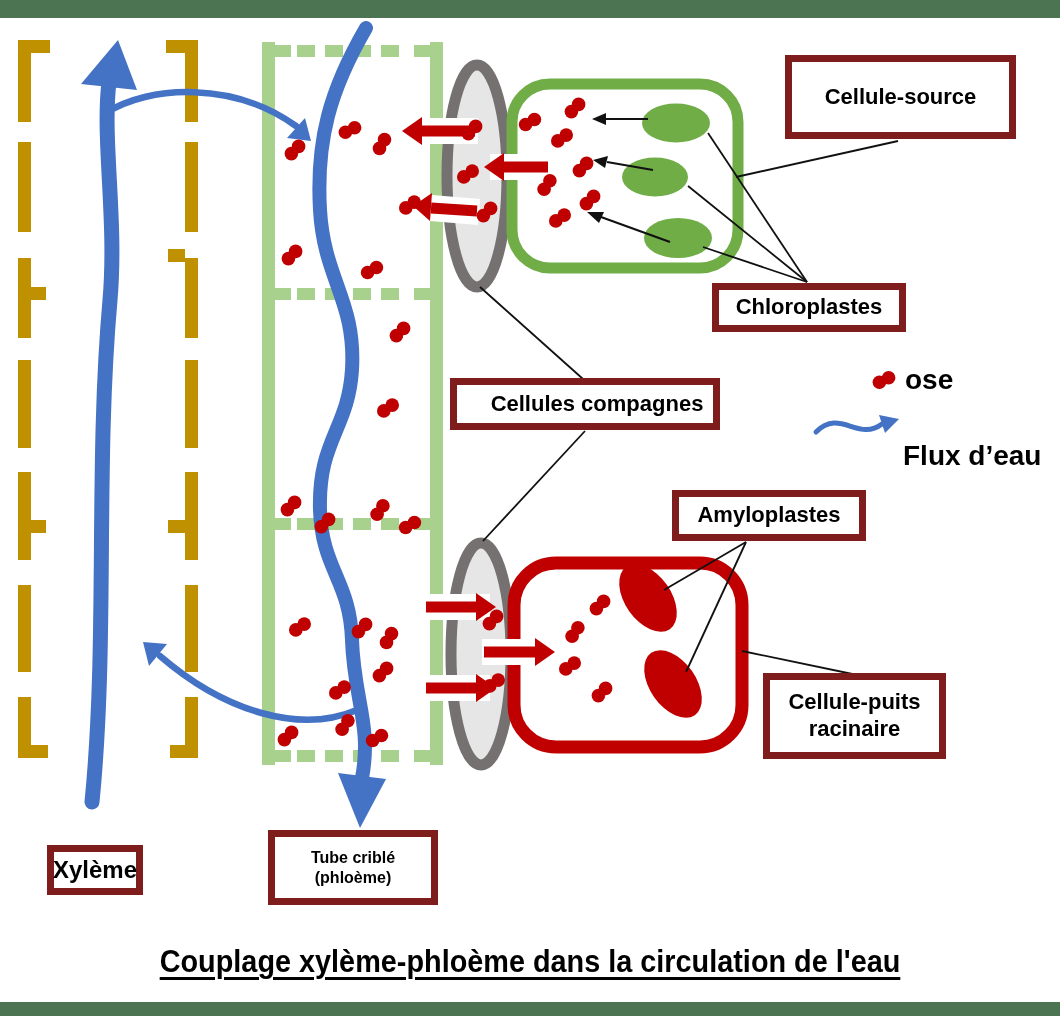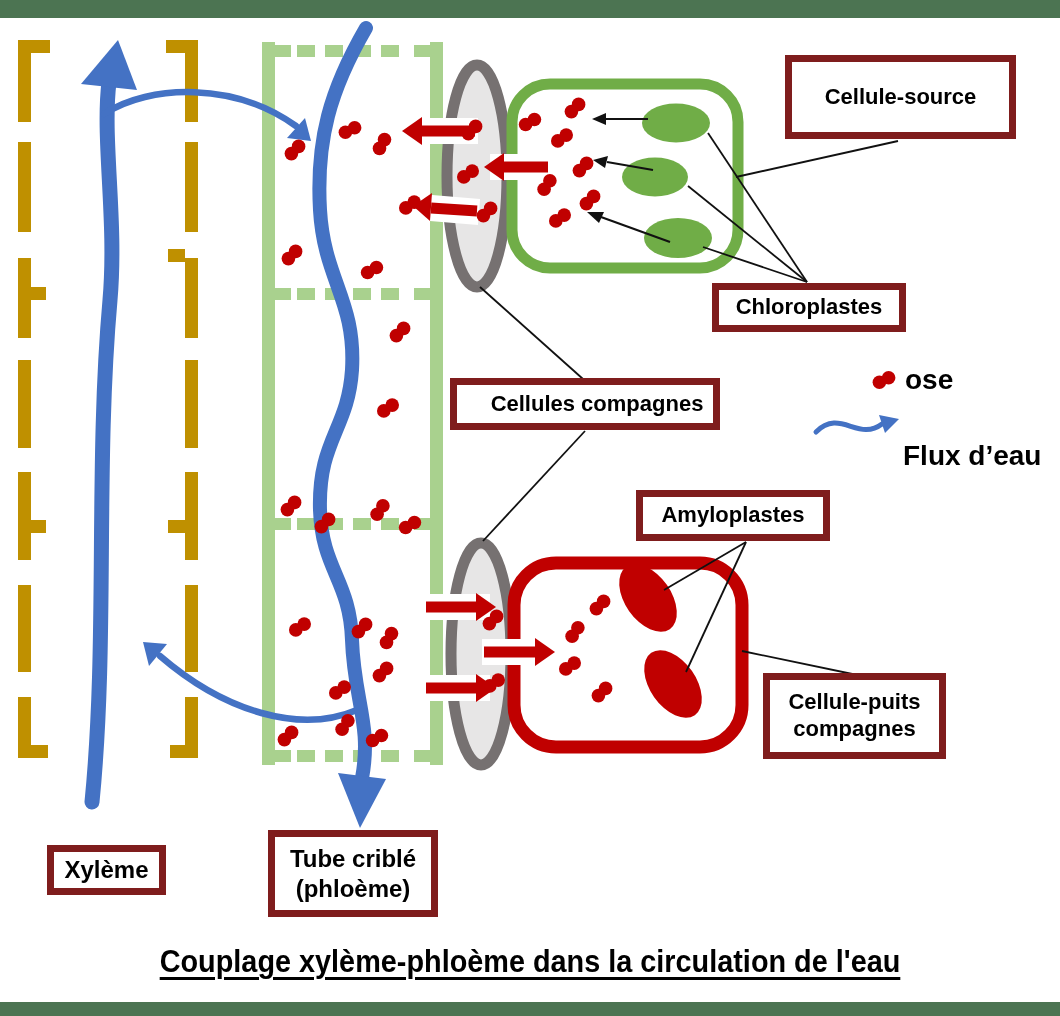--- a/index.html
+++ b/index.html
@@ -266,7 +266,7 @@
   <div class="lbox" style="left:450px;top:378px;width:270px;height:52px;padding-left:24px;">
     <span>Cellules compagnes</span>
   </div>
-  <div class="lbox" style="left:636px;top:490px;width:194px;height:51px;">
+  <div class="lbox" style="left:672px;top:490px;width:194px;height:51px;">
     <span>Amyloplastes</span>
   </div>
   <div class="lbox" style="left:763px;top:673px;width:183px;height:86px;text-align:right;">

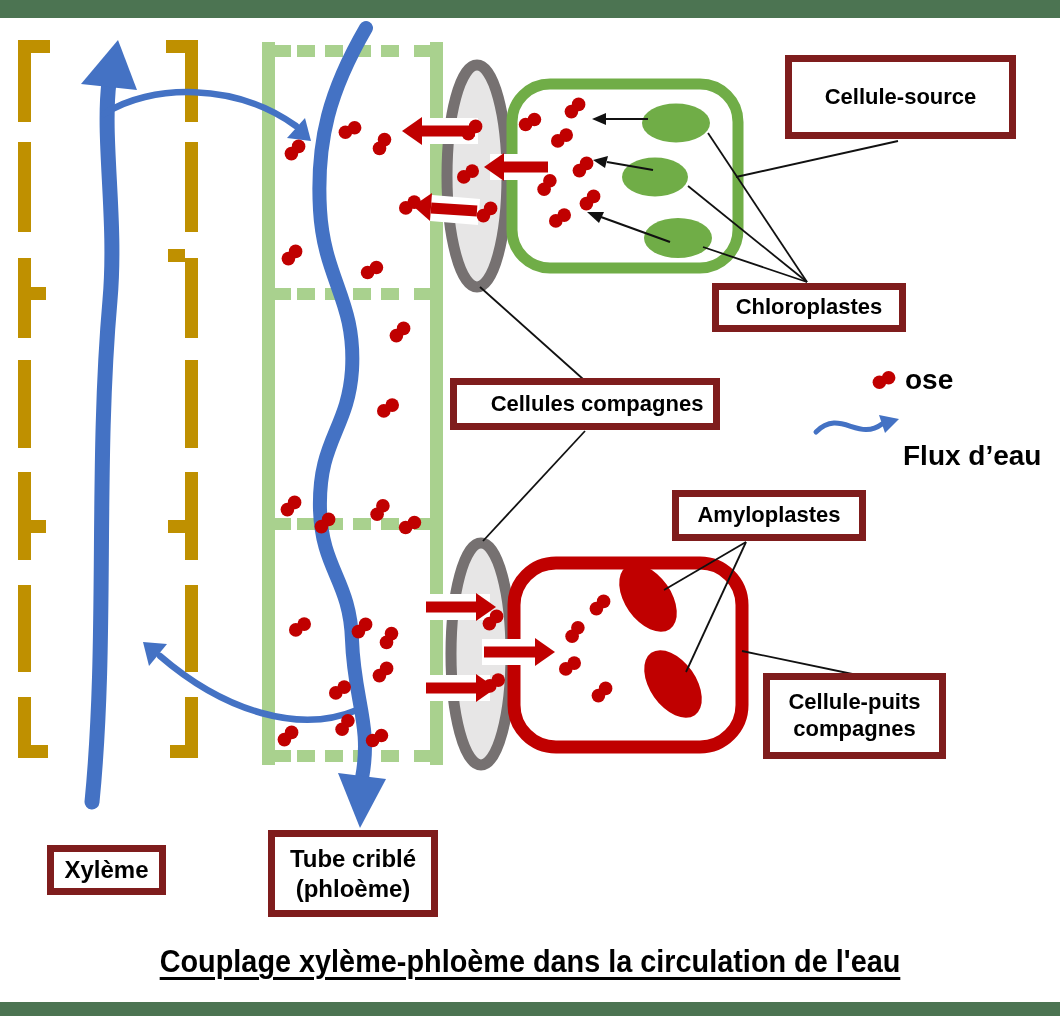--- a/index.html
+++ b/index.html
@@ -271,7 +271,7 @@
   </div>
   <div class="lbox" style="left:763px;top:673px;width:183px;height:86px;text-align:right;">
     <span>Cellule-puits</span>
-    <span>compagnes</span>
+    <span>racinaire</span>
   </div>
   <div class="lbox" style="left:47px;top:845px;width:119px;height:50px;font-size:24px;">
     <span>Xylème</span>

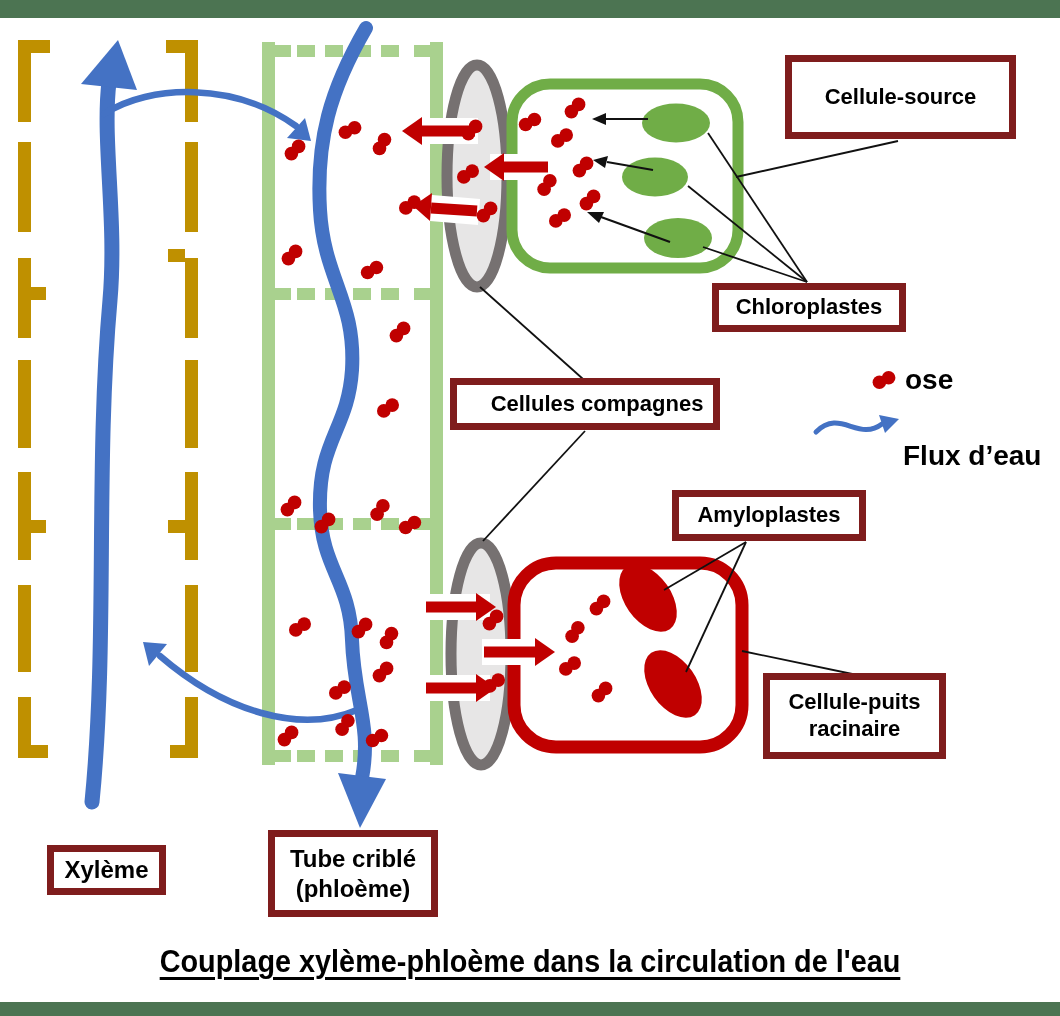--- a/index.html
+++ b/index.html
@@ -273,7 +273,7 @@
     <span>Cellule-puits</span>
     <span>racinaire</span>
   </div>
-  <div class="lbox" style="left:47px;top:845px;width:119px;height:50px;font-size:24px;">
+  <div class="lbox" style="left:47px;top:845px;width:96px;height:50px;font-size:24px;">
     <span>Xylème</span>
   </div>
   <div class="lbox" style="left:268px;top:830px;width:170px;height:87px;font-size:24px;">

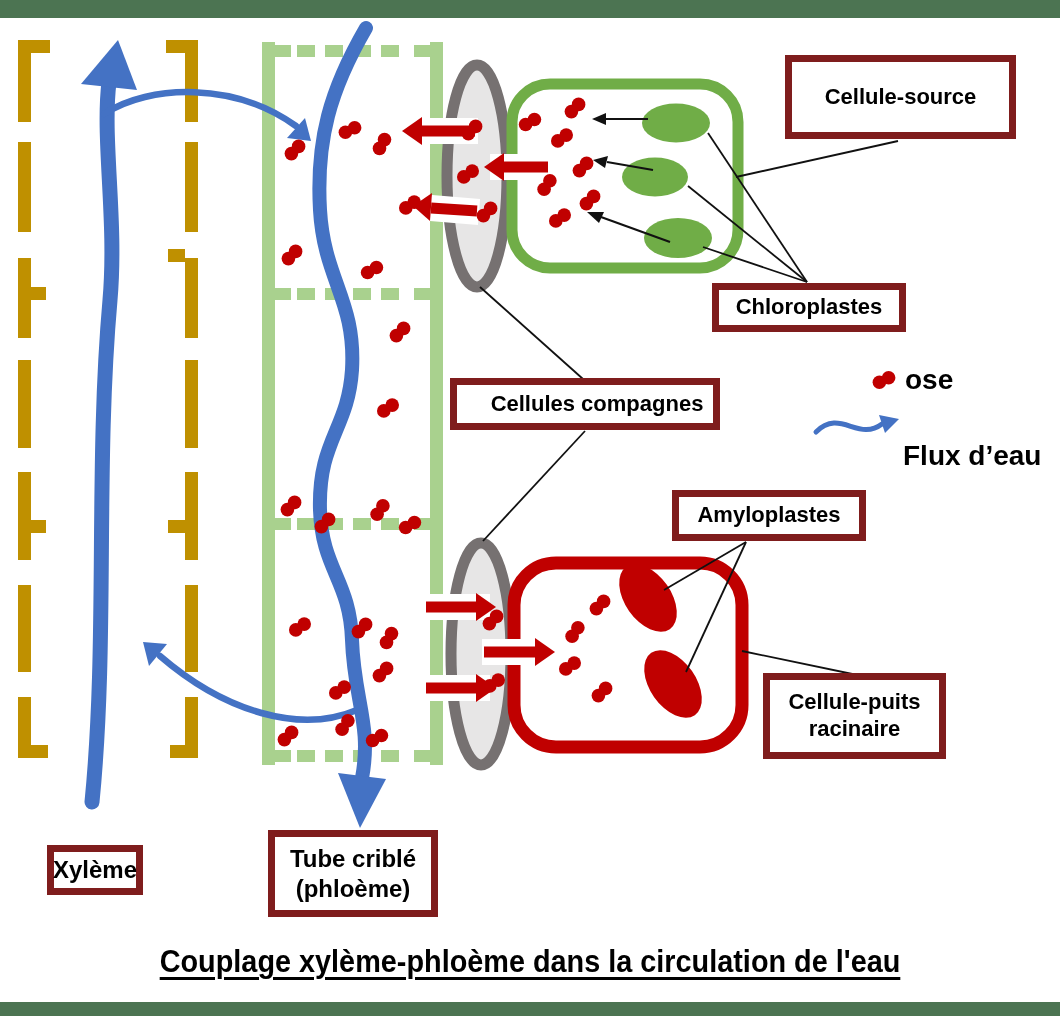--- a/index.html
+++ b/index.html
@@ -276,7 +276,7 @@
   <div class="lbox" style="left:47px;top:845px;width:96px;height:50px;font-size:24px;">
     <span>Xylème</span>
   </div>
-  <div class="lbox" style="left:268px;top:830px;width:170px;height:87px;font-size:24px;">
+  <div class="lbox" style="left:268px;top:830px;width:170px;height:75px;font-size:16px;">
     <span>Tube criblé</span>
     <span>(phloème)</span>
   </div>

